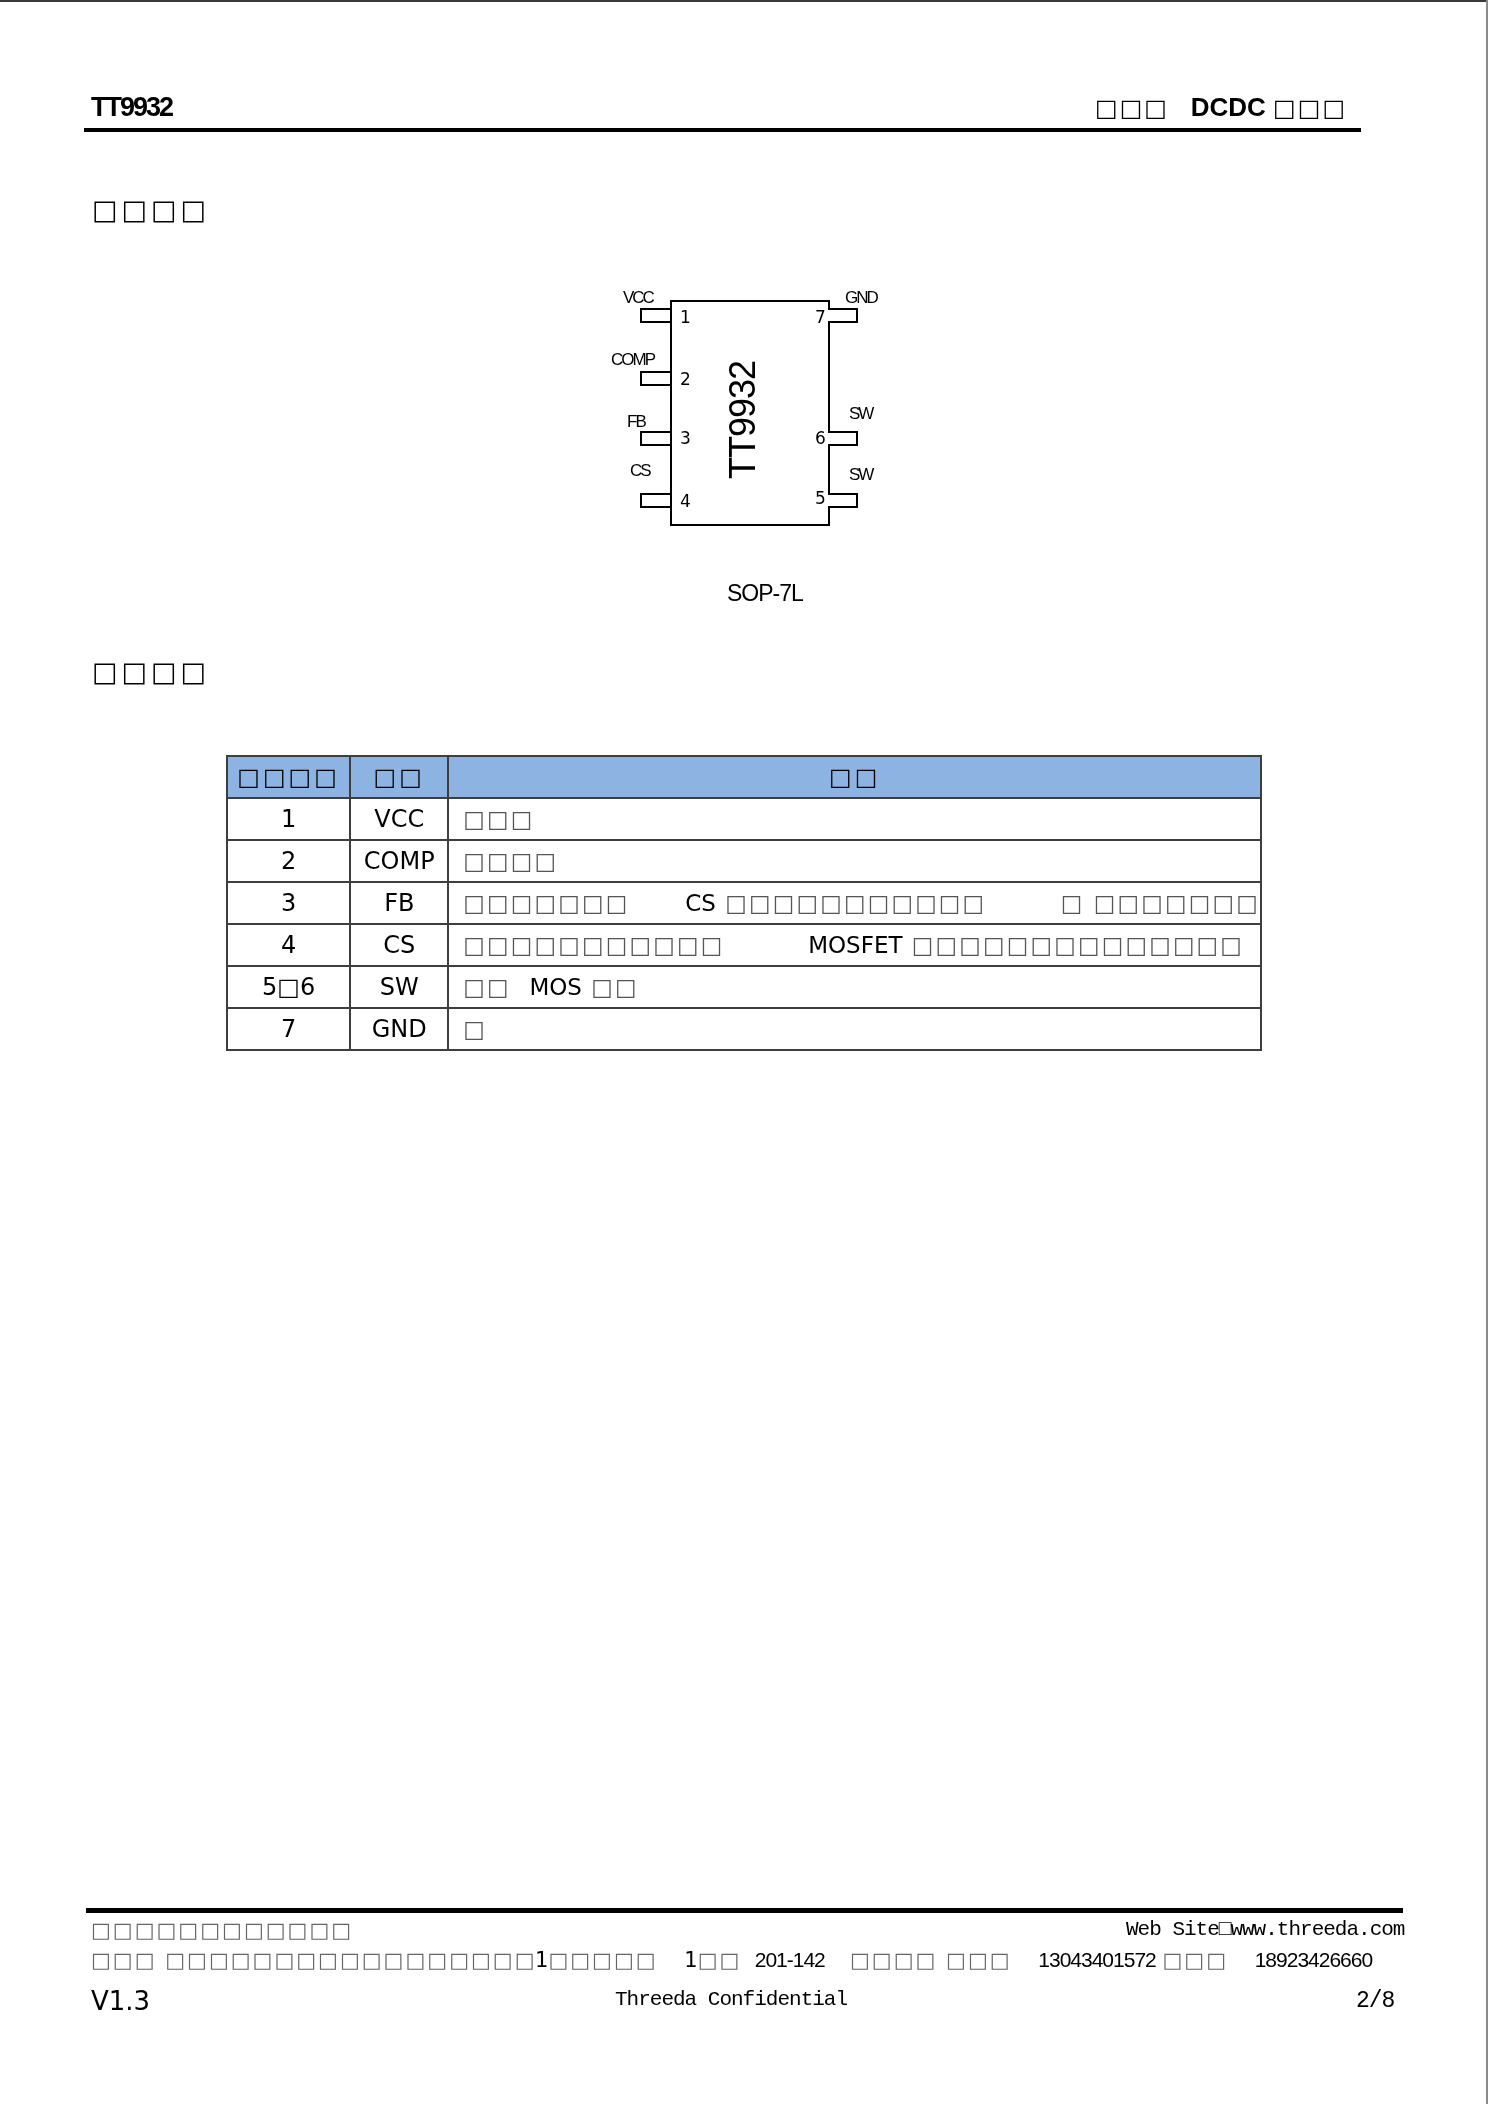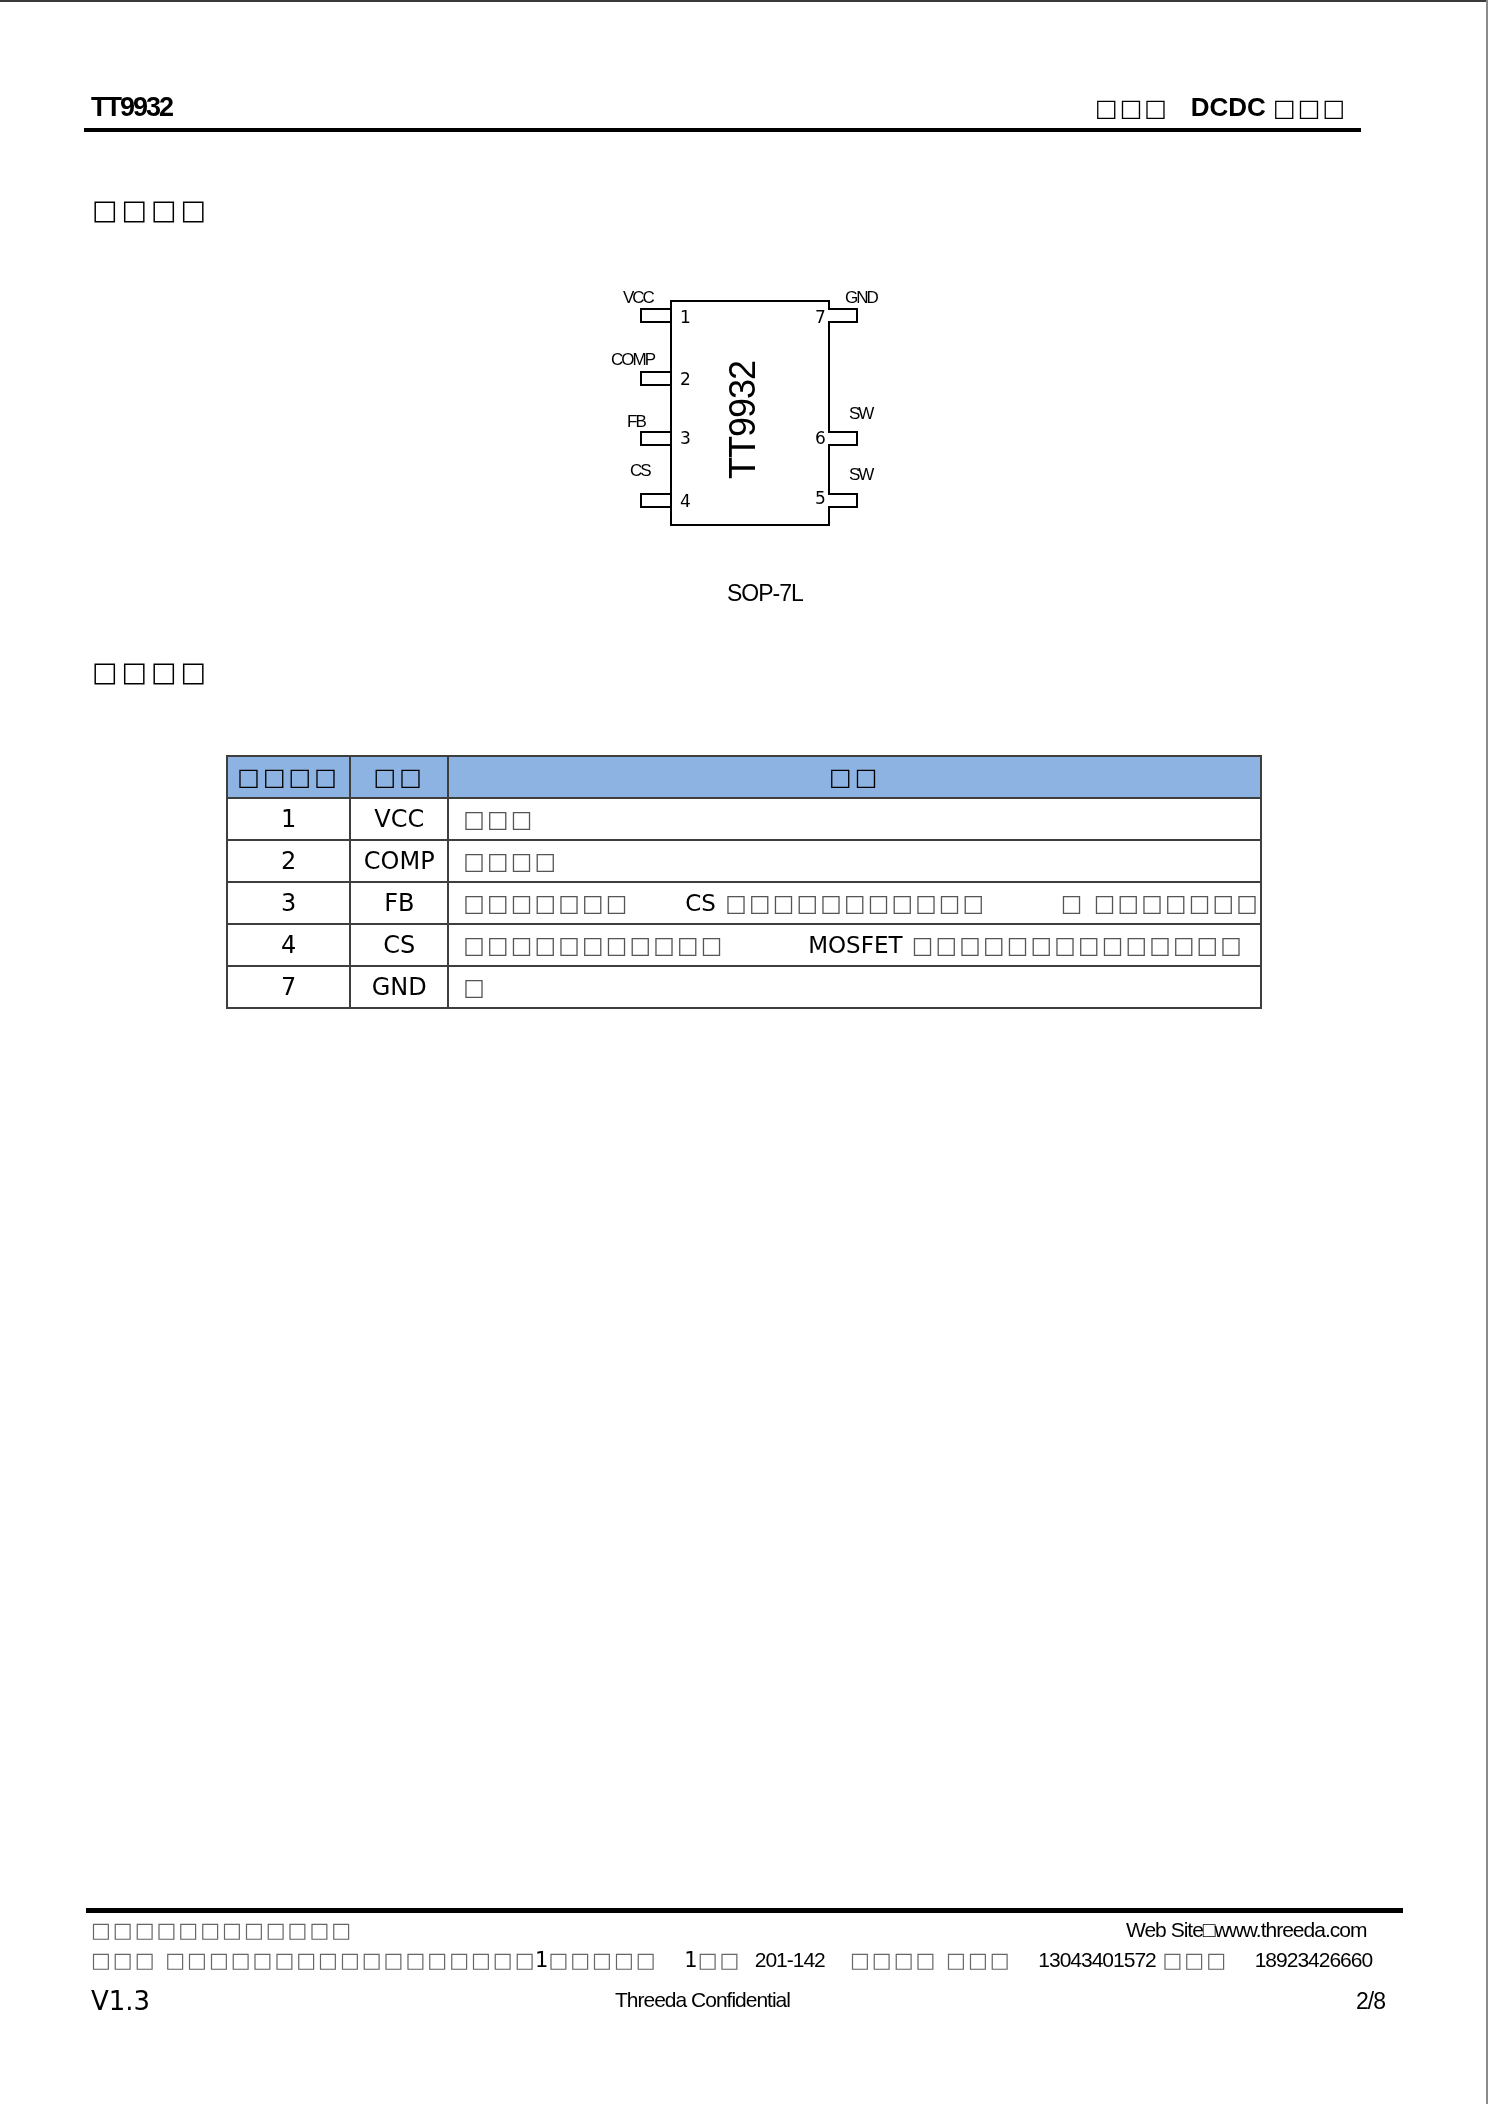--- a/index.html
+++ b/index.html
@@ -123,6 +123,11 @@
         <td class="desc"><span>□□□□□□□□□□□         </span><span class="latin">MOSFET</span><span> □□□□□□□□□□□□□□</span></td>
       </tr>
       <tr>
+        <td class="c">5□6</td>
+        <td class="c">SW</td>
+        <td class="desc"><span>□□  </span><span class="latin">MOS</span><span> □□</span></td>
+      </tr>
+      <tr>
         <td class="c">7</td>
         <td class="c">GND</td>
         <td class="desc"><span>□</span></td>

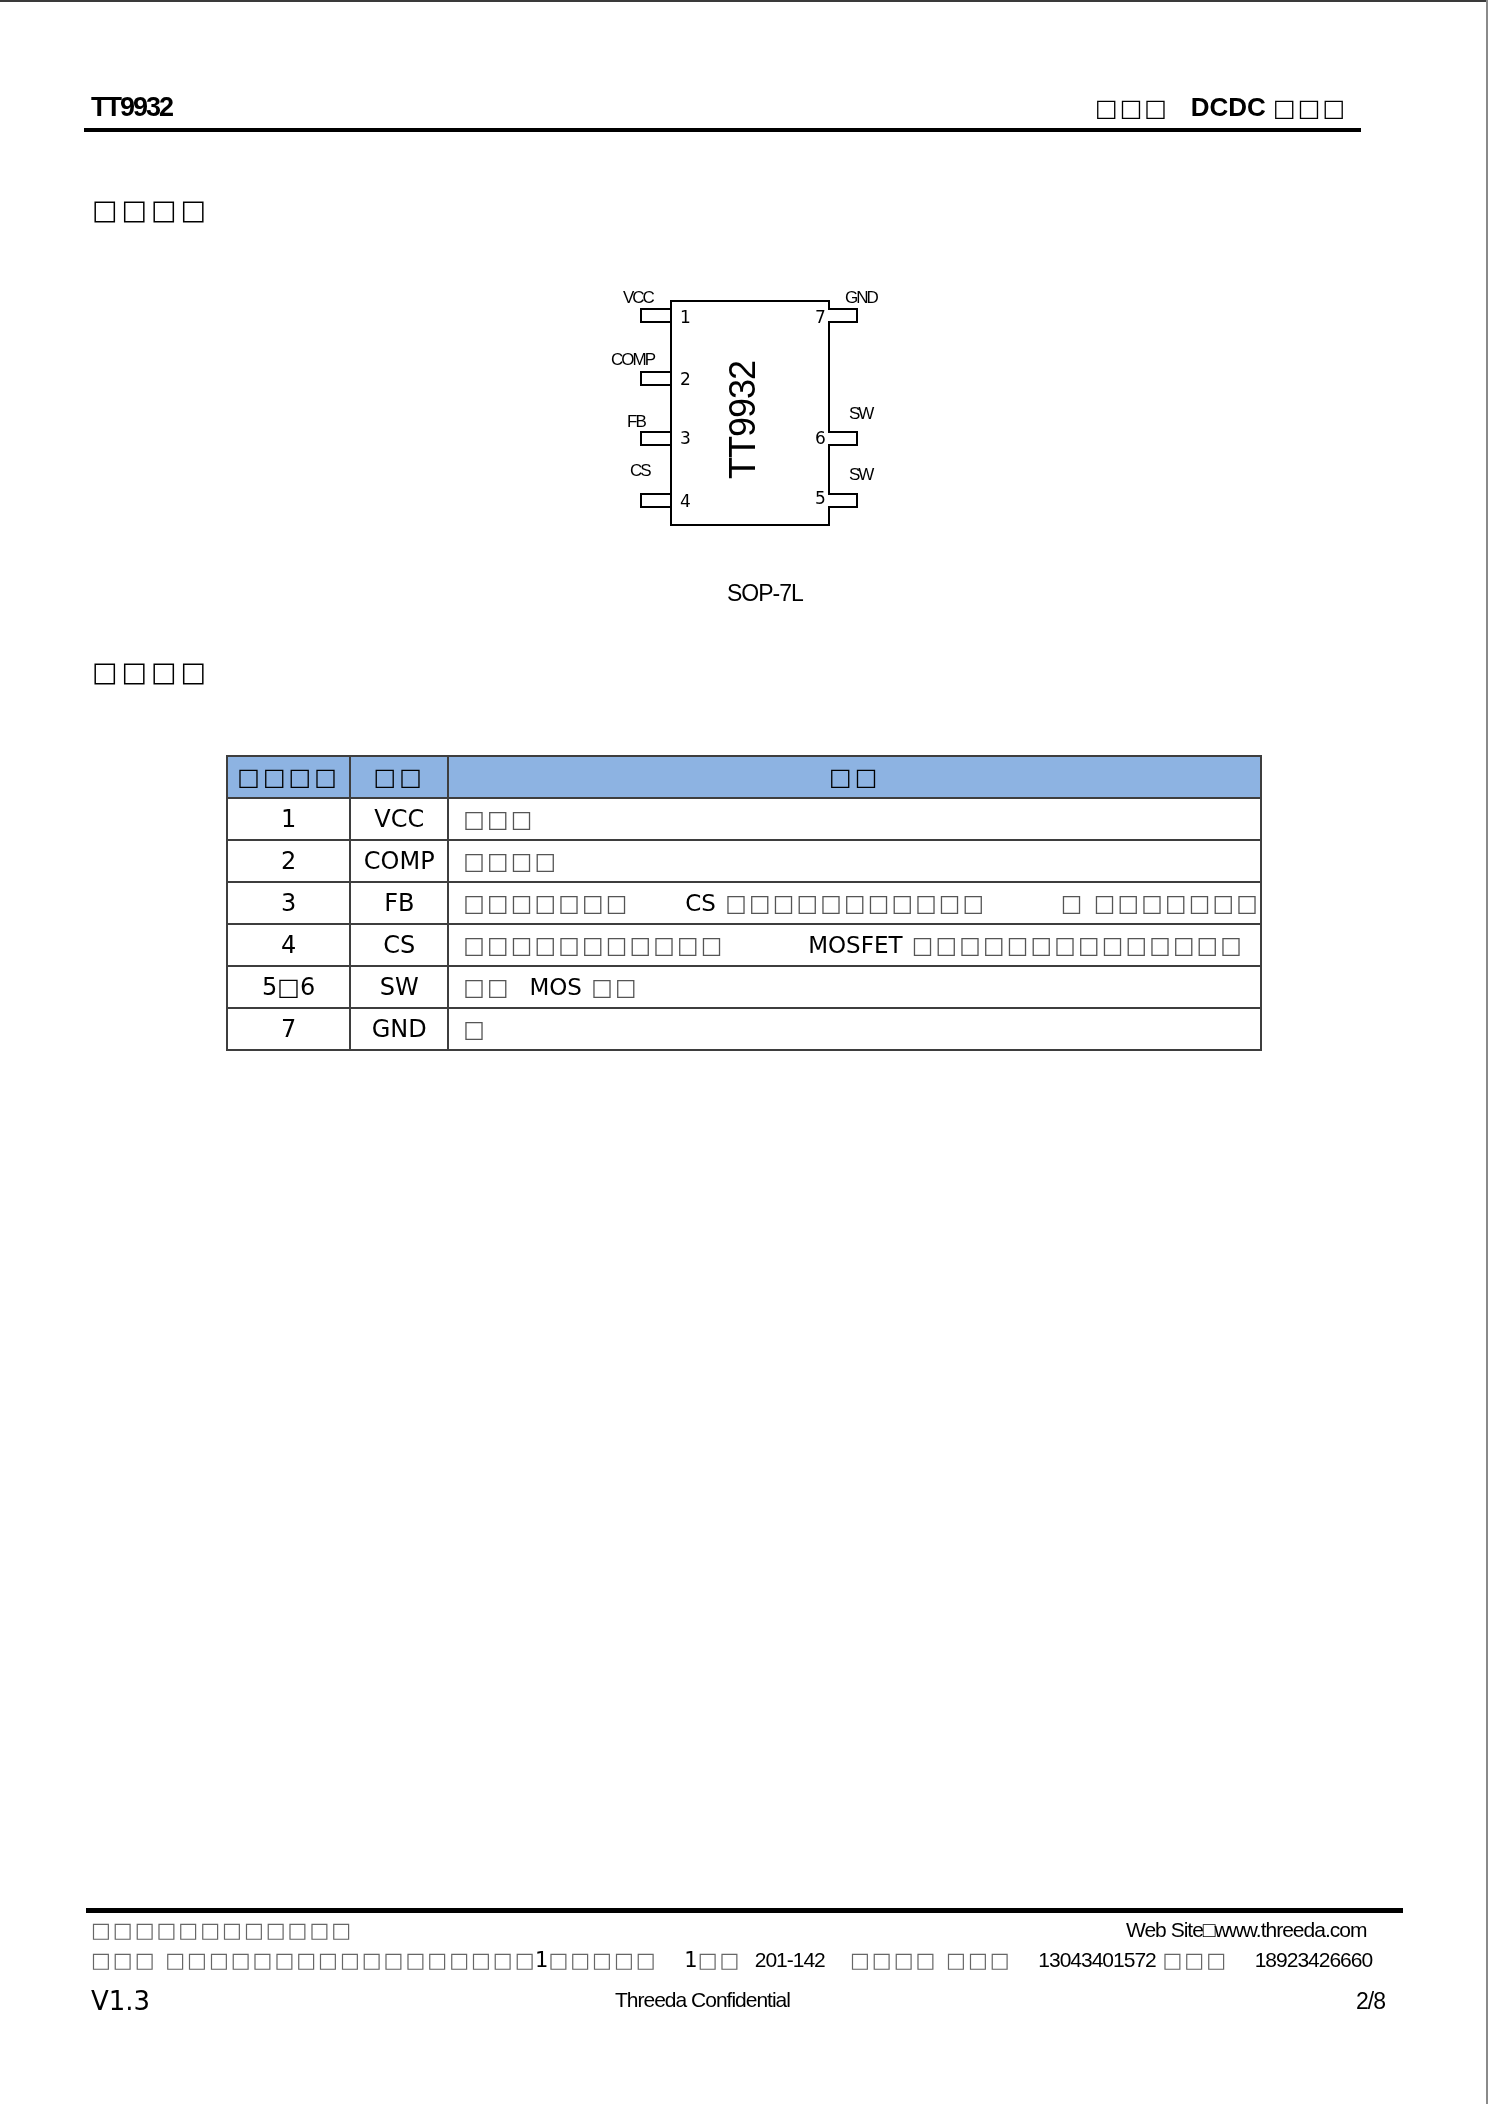--- a/index.html
+++ b/index.html
@@ -41,7 +41,7 @@
   .ftr-line { position: absolute; left: 86px; top: 1908px; width: 1317px; height: 5px; background: #000; }
   .ftr { position: absolute; font-size: 21px; white-space: pre; color: #000; }
   .ftr .tofu { color: #666; letter-spacing: 2px; }
-  .ftr.narrow { font-family: Liberation Sans, sans-serif; letter-spacing: -1px; }
+  .ftr.narrow { font-family: Liberation Mono, monospace; letter-spacing: -1px; }
 </style>
 </head>
 <body>

